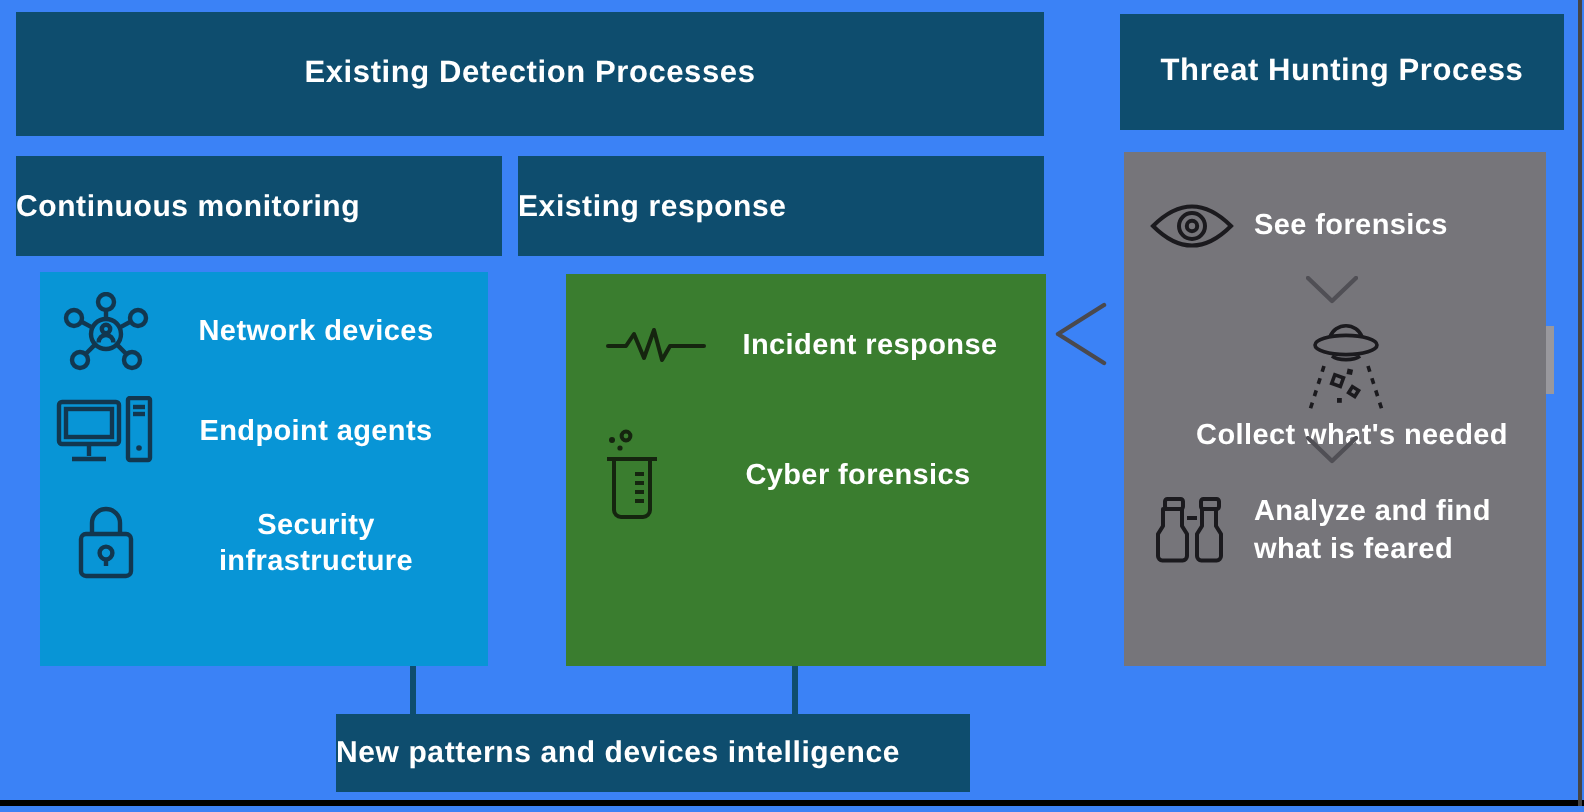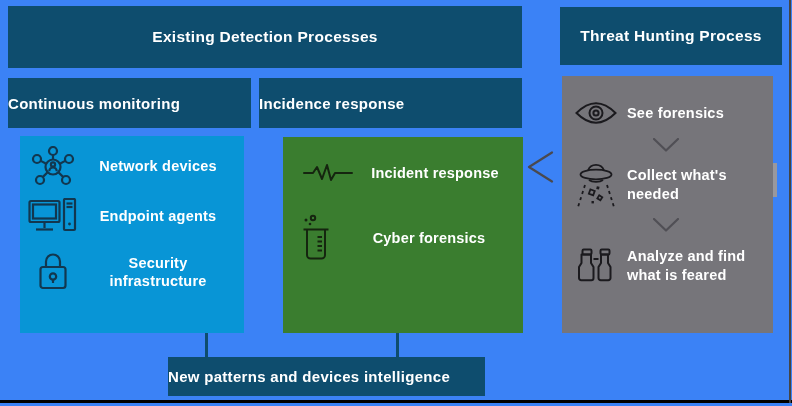--- a/index.html
+++ b/index.html
@@ -55,7 +55,7 @@
   </div>
 
   <div class="box dark sub" style="left:259px;top:78px;width:263px;height:50px;">
-    <span>Incidence response</span>
+    <span>Existing response</span>
   </div>
 
   <div class="box" id="box-blue">

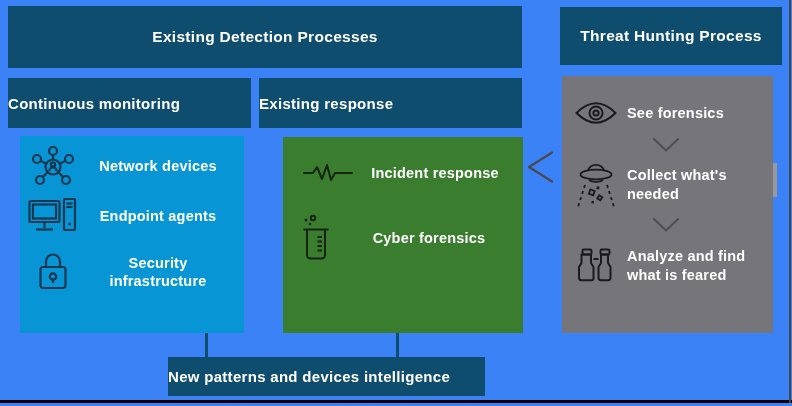--- a/index.html
+++ b/index.html
@@ -164,7 +164,7 @@
       </svg>
     </div>
 
-    <div class="gray-row" style="height:56px;">
+    <div class="gray-row" style="height:56px;flex-direction:column;">
       <span class="gray-icon">
         <svg width="42" height="52" viewBox="0 0 42 52" fill="none" stroke="#1B1A1E" stroke-width="1.8">
           <path d="M13,11.5 a8.5,8.5 0 0 1 16,0"></path>

